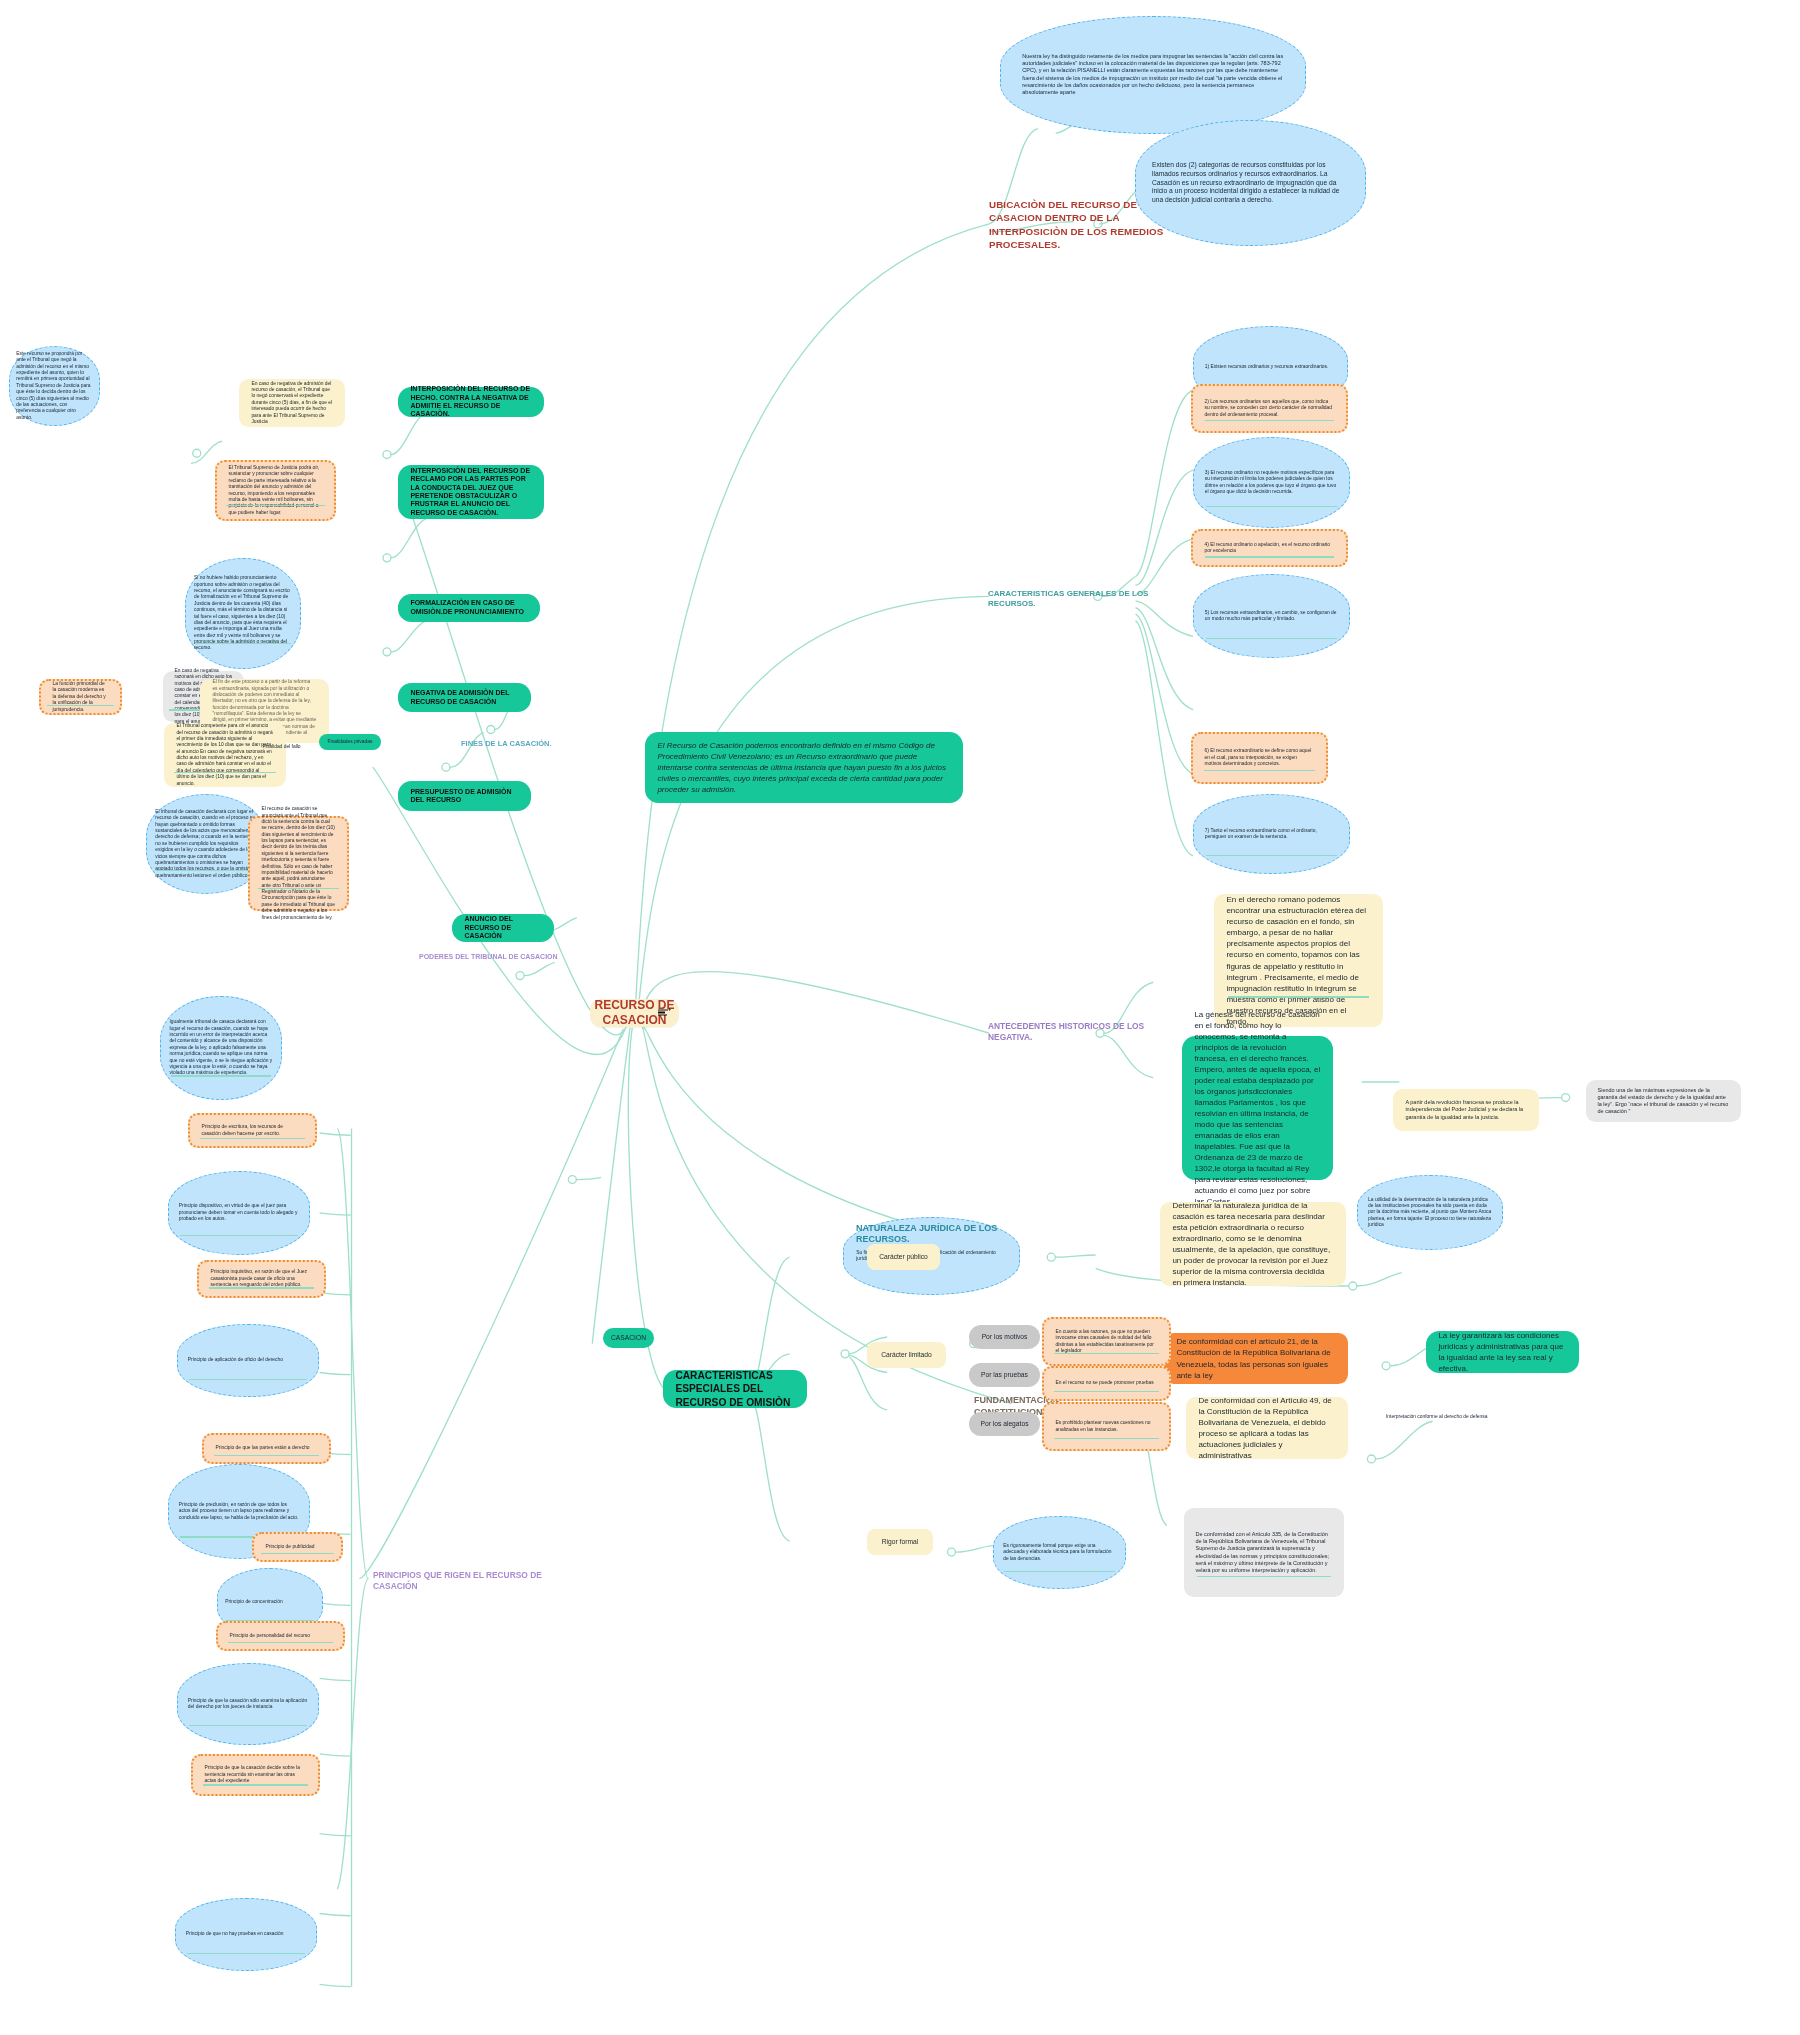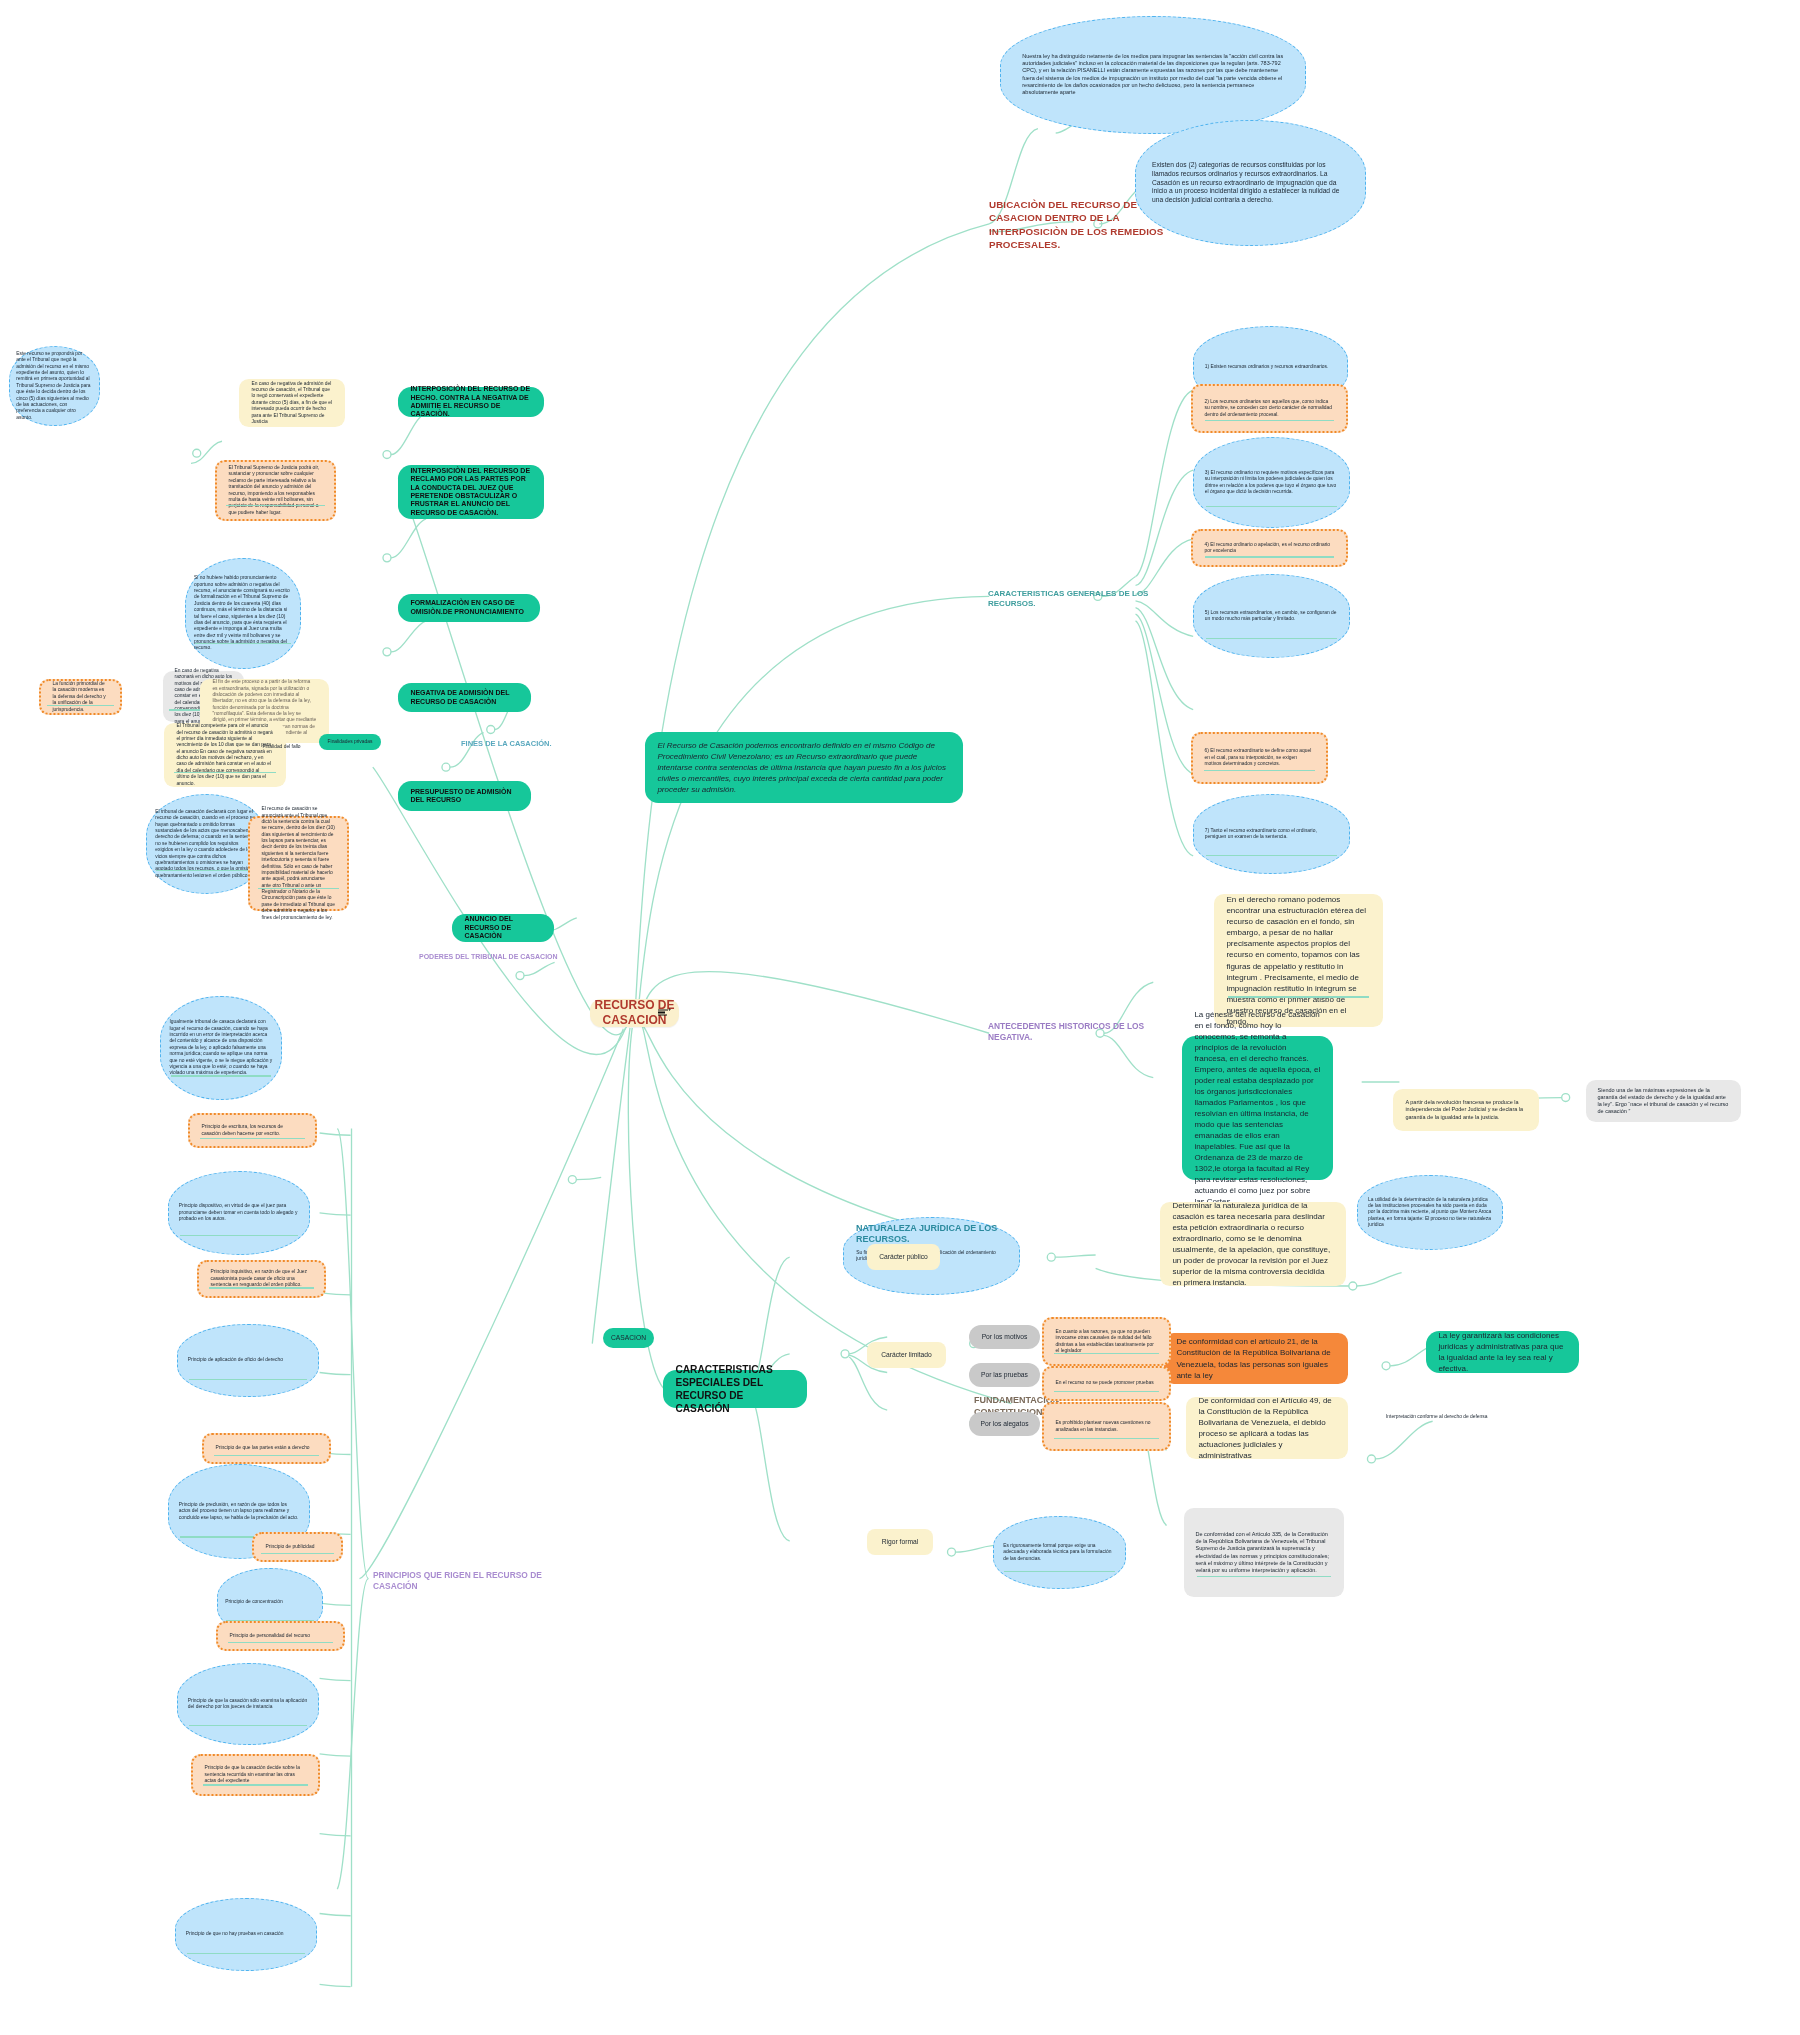--- a/index.html
+++ b/index.html
@@ -332,7 +332,7 @@
   </div>
 
   <div class="node greenfill" style="left:663px;top:1370px;width:144px;height:38px;">
-    <div class="txt hdr-green-lg">CARACTERISTICAS ESPECIALES DEL RECURSO DE CASACIÓN</div>
+    <div class="txt hdr-green-lg">CARACTERISTICAS ESPECIALES DEL RECURSO DE OMISIÒN</div>
   </div>
 
   <div class="node pillcream" style="left:867px;top:1244px;width:73px;height:26px;">

